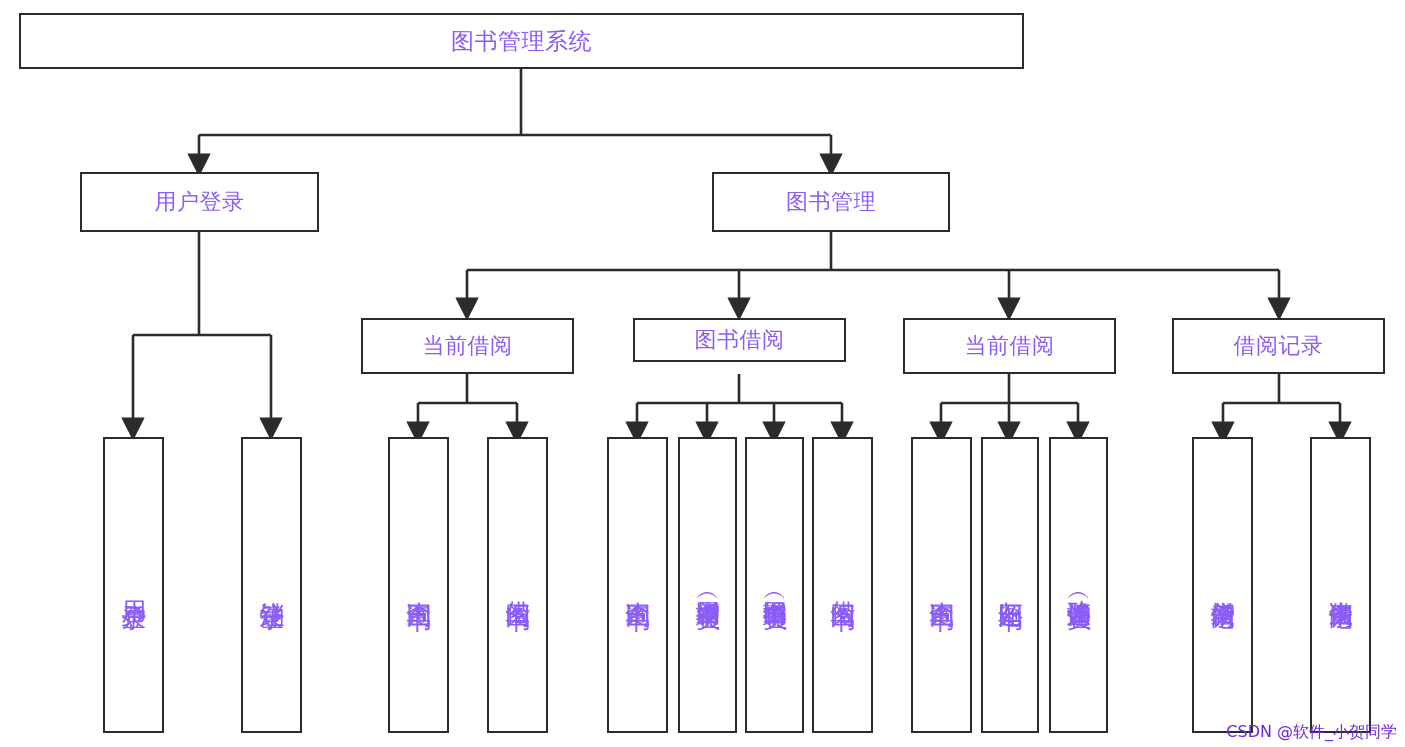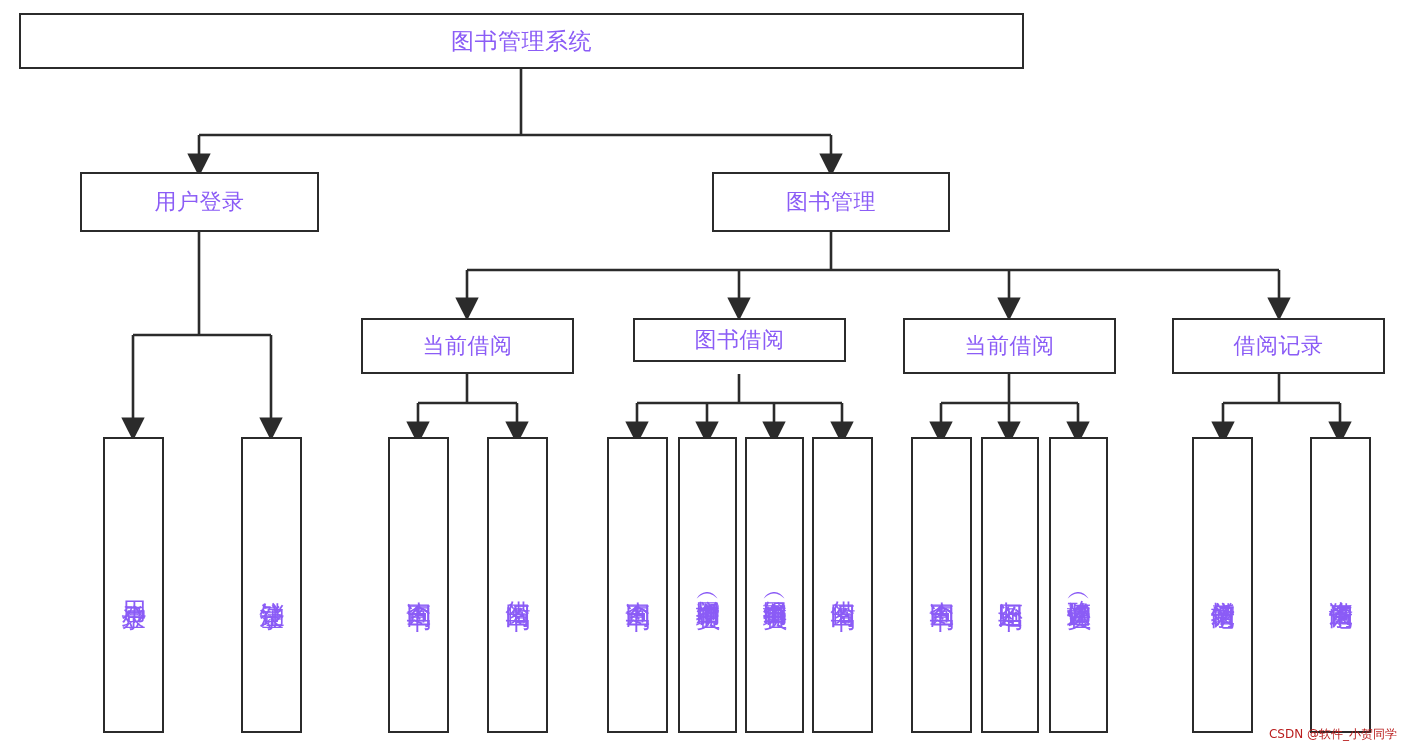--- a/index.html
+++ b/index.html
@@ -69,8 +69,8 @@
     position: absolute;
     right: 8px;
     bottom: 4px;
-    font-size: 12px;
-    color: #b91c1c;
+    font-size: 16px;
+    color: #6d28d9;
     font-family: "DejaVu Sans", "Liberation Sans", sans-serif;
     white-space: nowrap;
     user-select: none;

